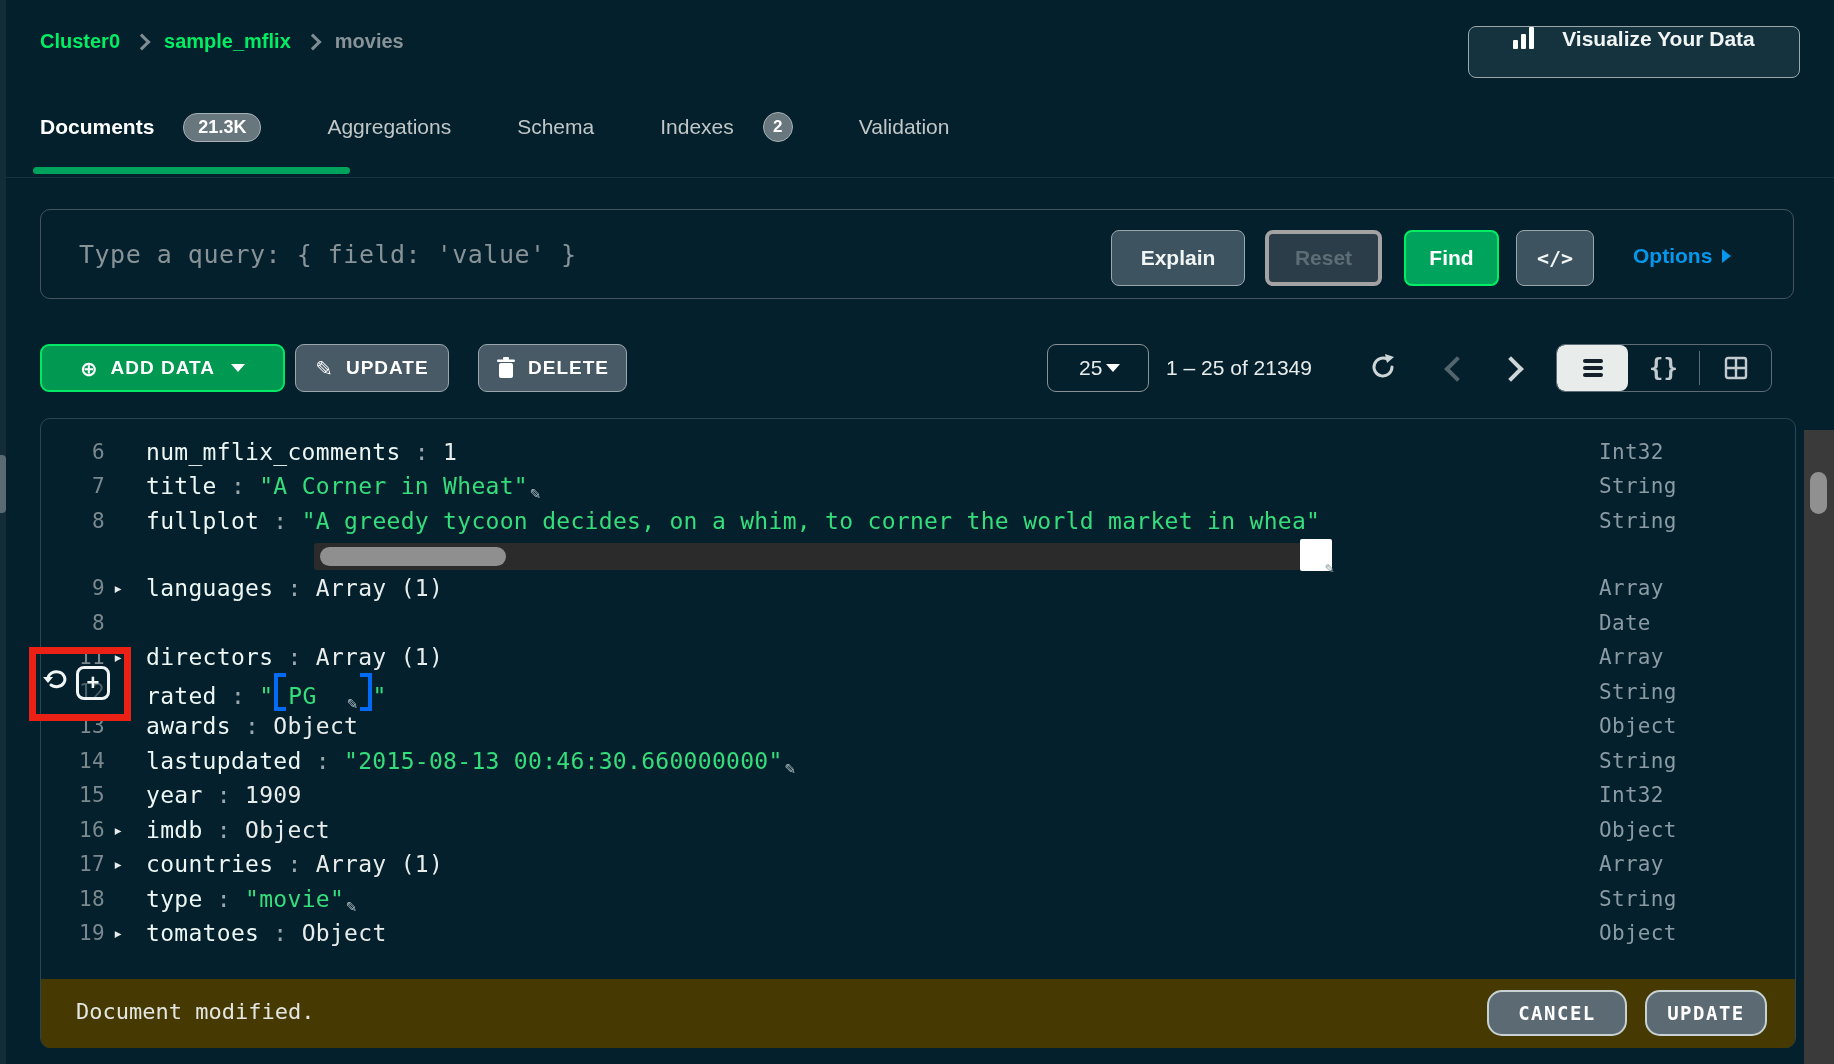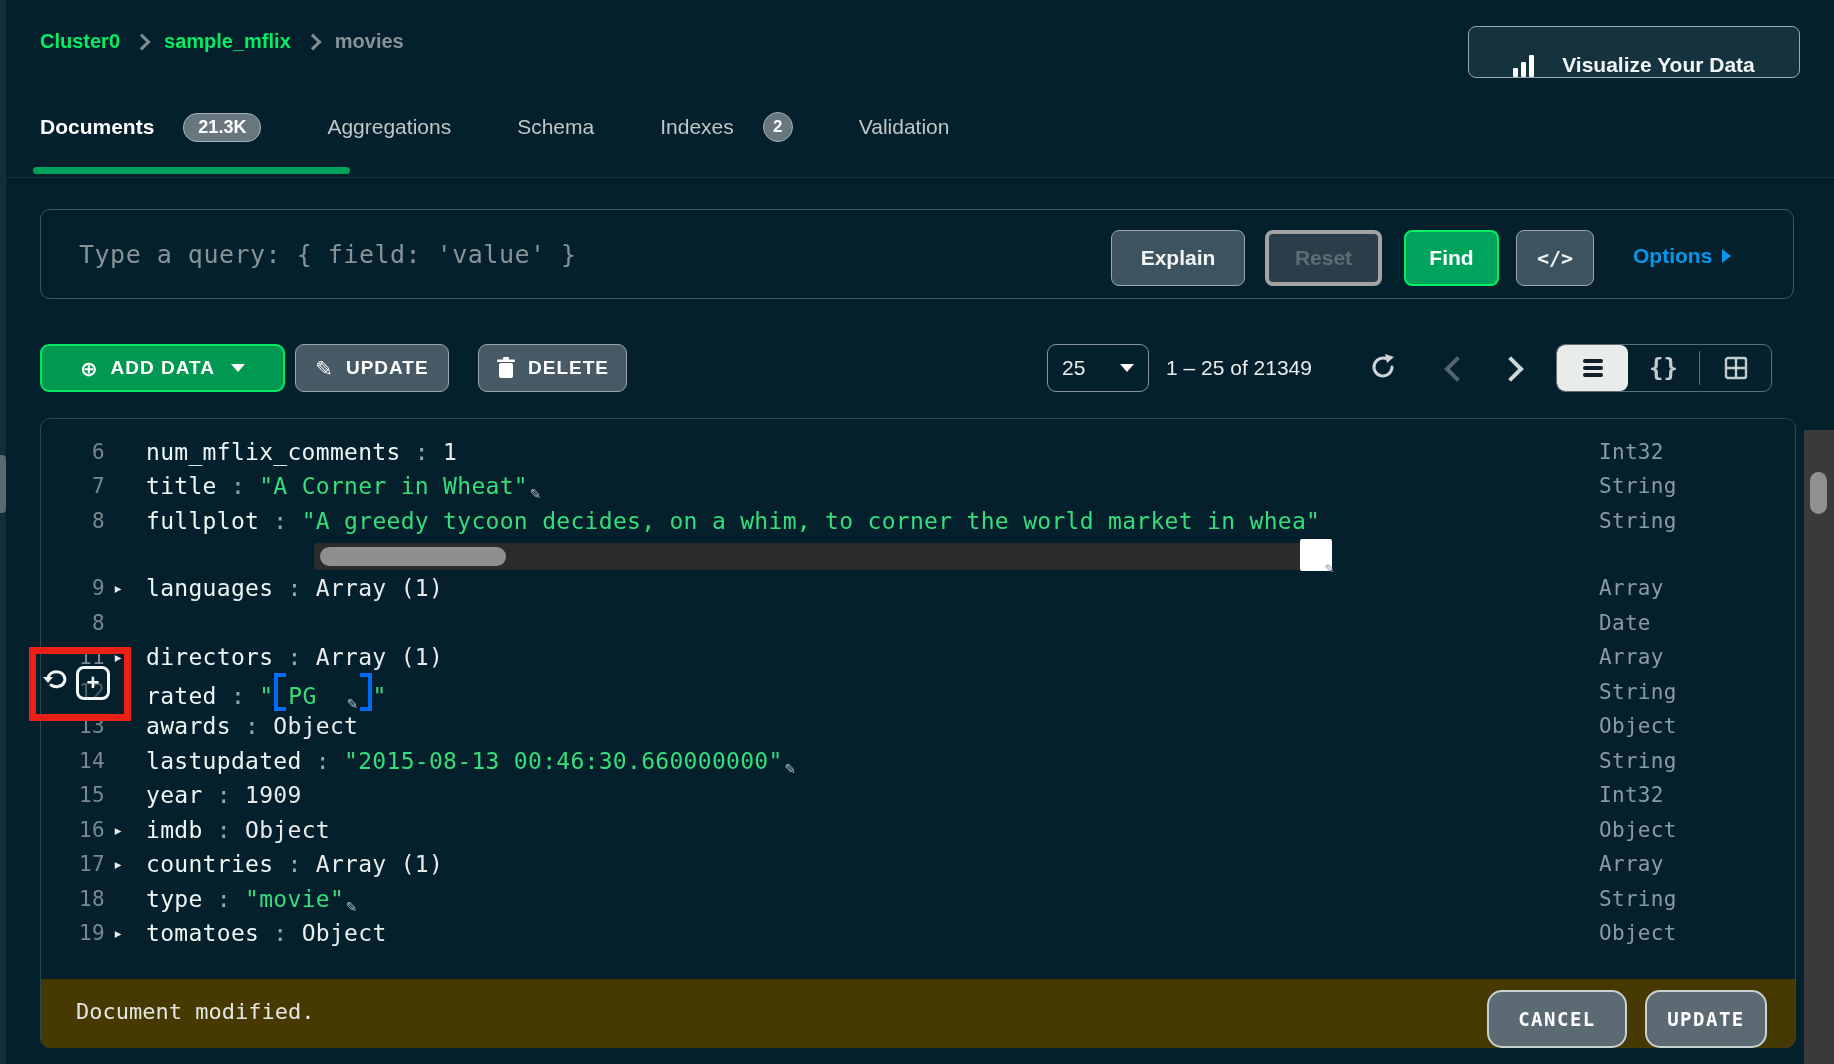--- a/index.html
+++ b/index.html
@@ -15,7 +15,7 @@
   .bc-chev{width:9px;height:9px;border-right:3px solid #7f8d93;border-top:3px solid #7f8d93;
            transform:rotate(45deg);display:inline-block;margin:0 2px;}
   .viz-btn{left:1468px;top:26px;width:330px;height:50px;border:1px solid #9aa8ad;border-radius:8px;
-           background:#15323f;display:flex;align-items:flex-end;justify-content:center;gap:28px;
+           background:#15323f;display:flex;align-items:flex-start;justify-content:center;gap:28px;
            font-size:21px;font-weight:bold;color:#f1f5f4;cursor:pointer;}
   .bars{display:flex;align-items:flex-end;gap:3px;height:22px;}
   .bars i{display:block;width:5px;background:#fff;border-radius:1px;}

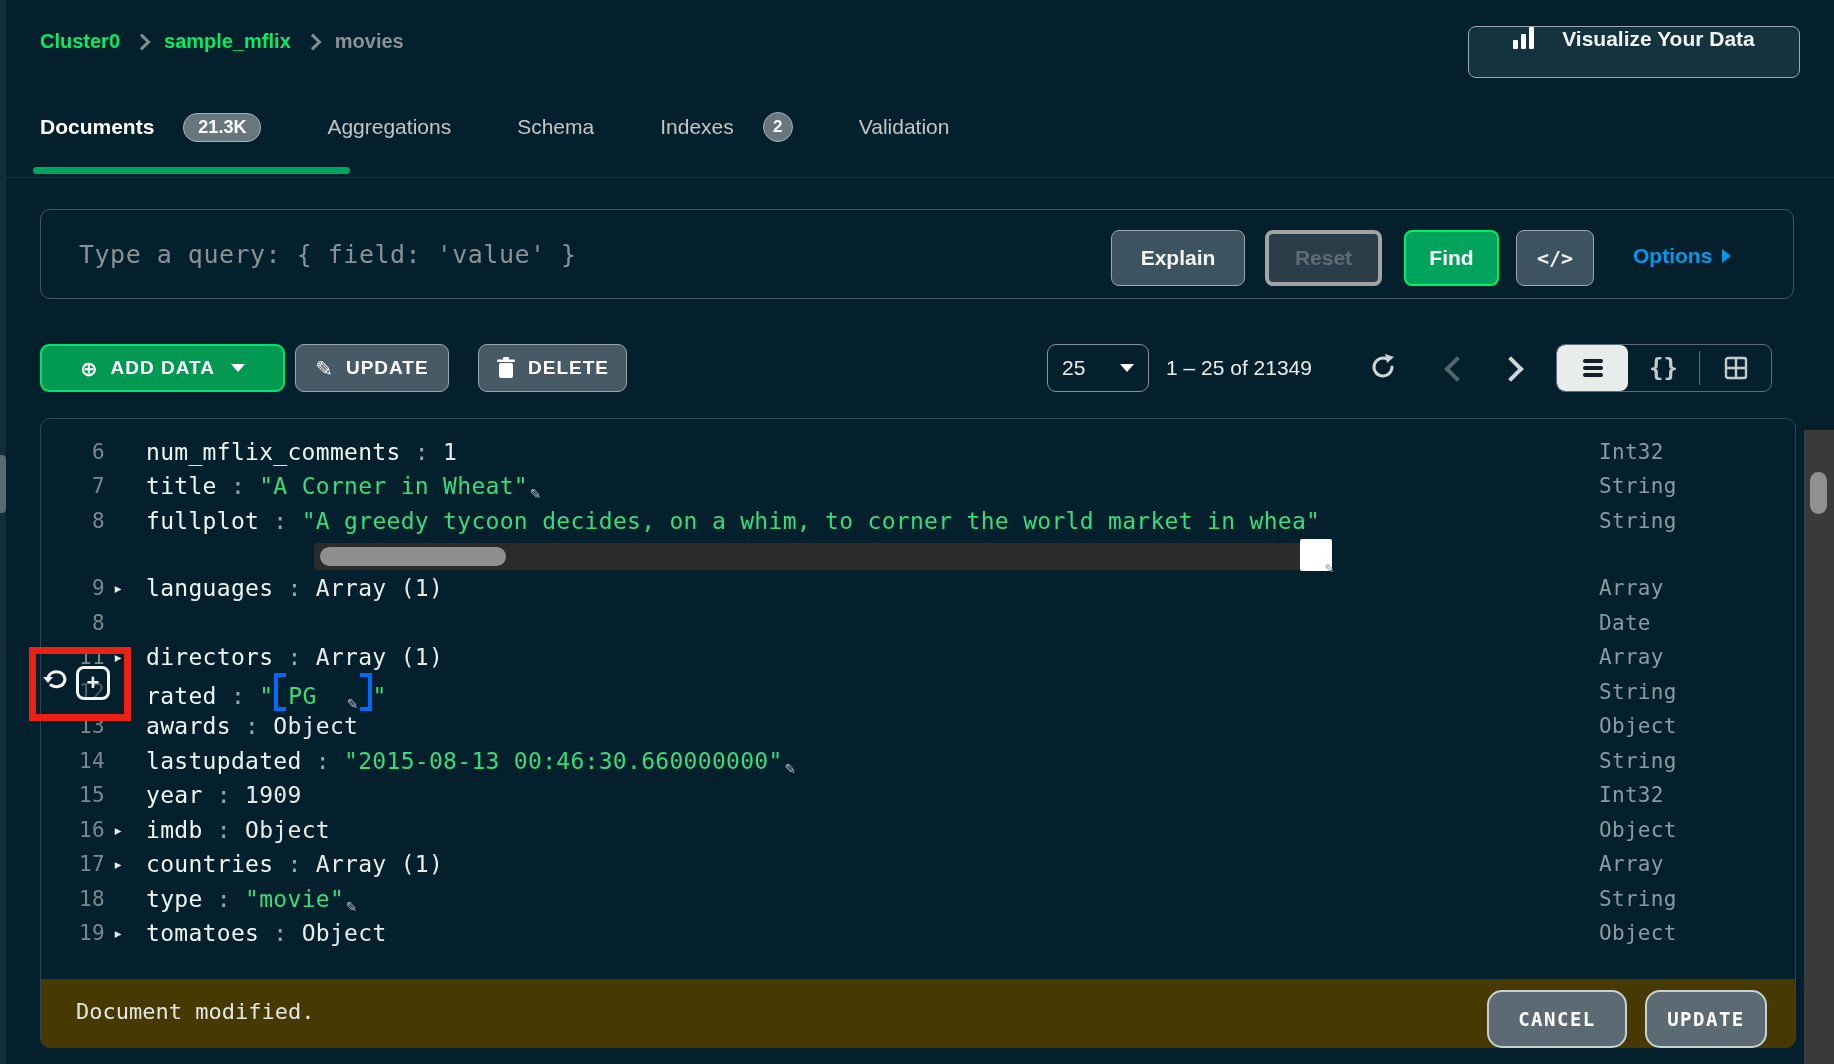--- a/index.html
+++ b/index.html
@@ -58,7 +58,7 @@
   .caret-down{width:0;height:0;border-left:7px solid transparent;border-right:7px solid transparent;
               border-top:8px solid #fff;margin-left:4px;}
   .pagesize{left:1047px;top:344px;width:102px;height:48px;border:1px solid #889397;border-radius:9px;
-            display:flex;align-items:center;justify-content:space-between;padding:0 14px;box-sizing:border-box;
+            display:flex;align-items:center;justify-content:space-between;padding:0 31px;box-sizing:border-box;
             font-size:21px;color:#E8EDEB;cursor:pointer;}
   .range-label{left:1166px;top:356px;font-size:21px;color:#E8EDEB;}
   .refresh{left:1368px;top:352px;cursor:pointer;}

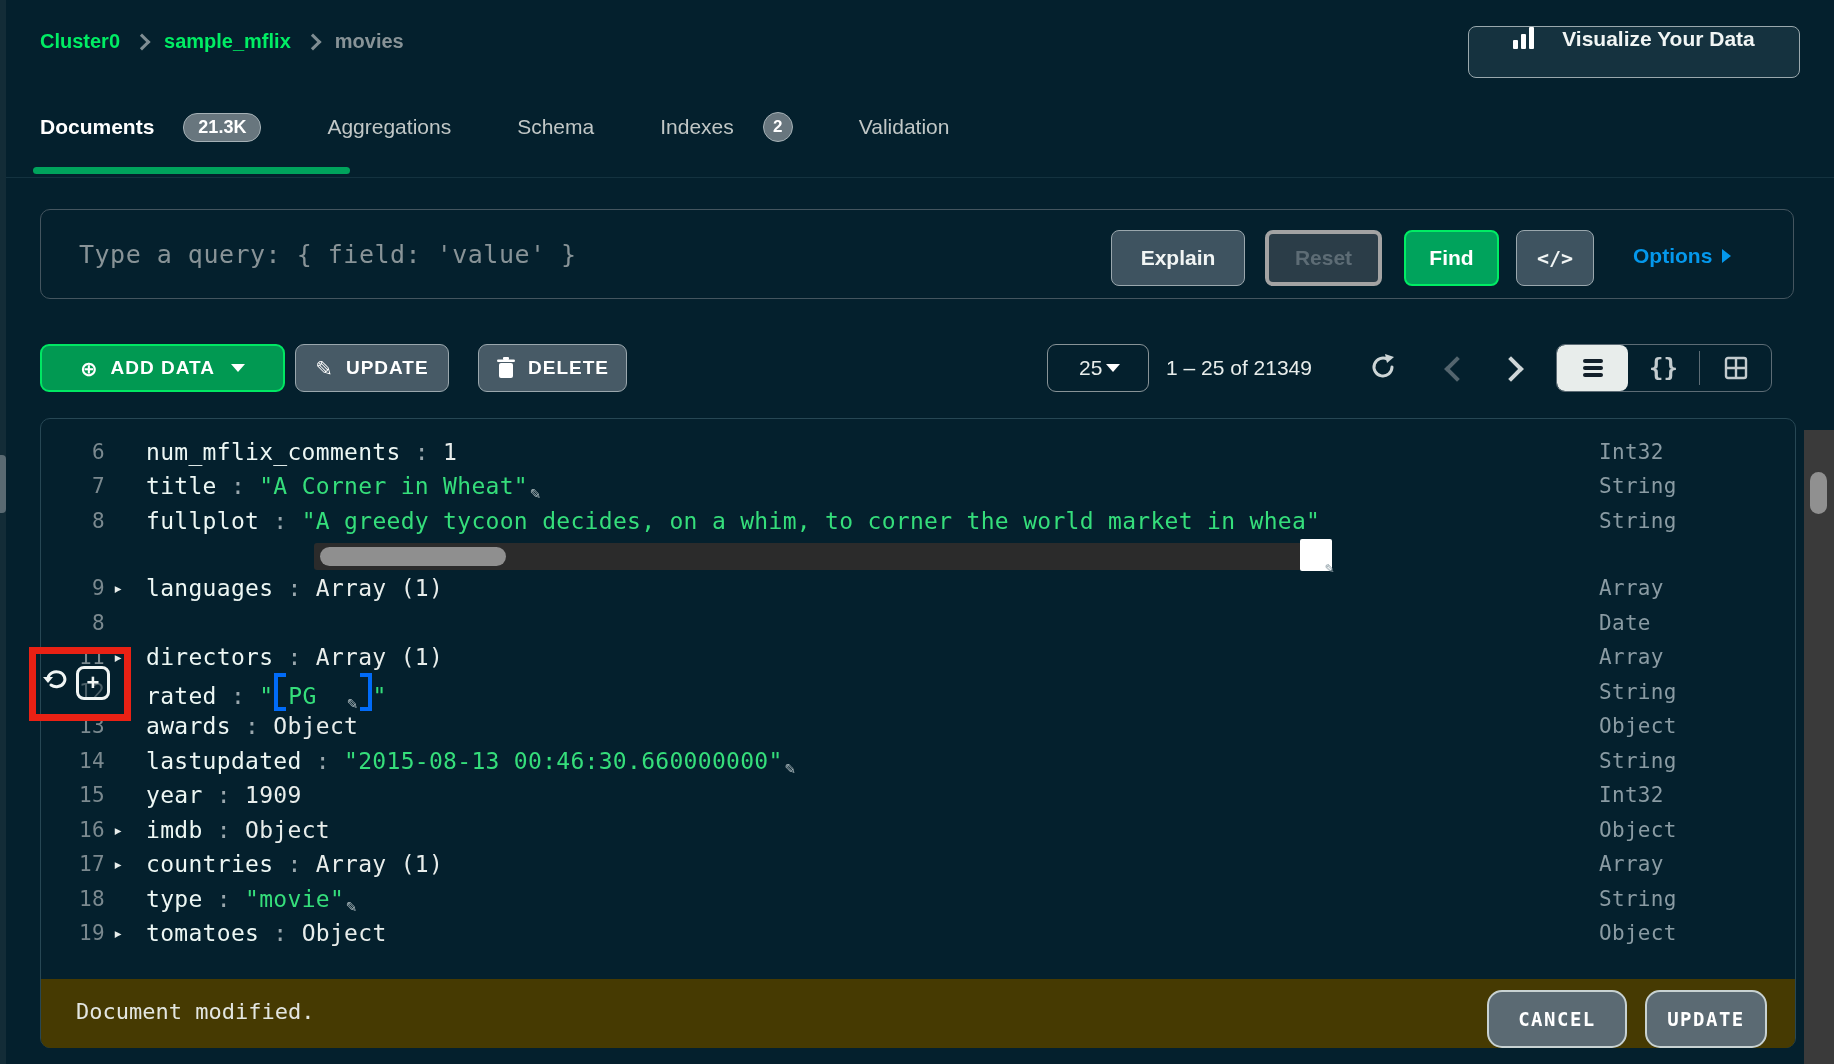--- a/index.html
+++ b/index.html
@@ -104,7 +104,7 @@
   
   .banner{left:0;top:560px;width:100%;height:69px;background:#463a02;border-radius:0 0 9px 9px;}
   .banner-msg{left:35px;top:20px;font-size:22px;color:#e3e6e1;}
-  .bbtn{top:11px;height:58px;border-radius:15px;background:#5b6a73;border:2px solid #c8d2d2;
+  .bbtn{top:11px;height:46px;border-radius:15px;background:#5b6a73;border:2px solid #c8d2d2;
         display:flex;align-items:center;justify-content:center;font-size:19px;font-weight:bold;
         letter-spacing:1.5px;color:#fff;box-sizing:border-box;cursor:pointer;}
   .bbtn-cancel{left:1446px;width:140px;}

